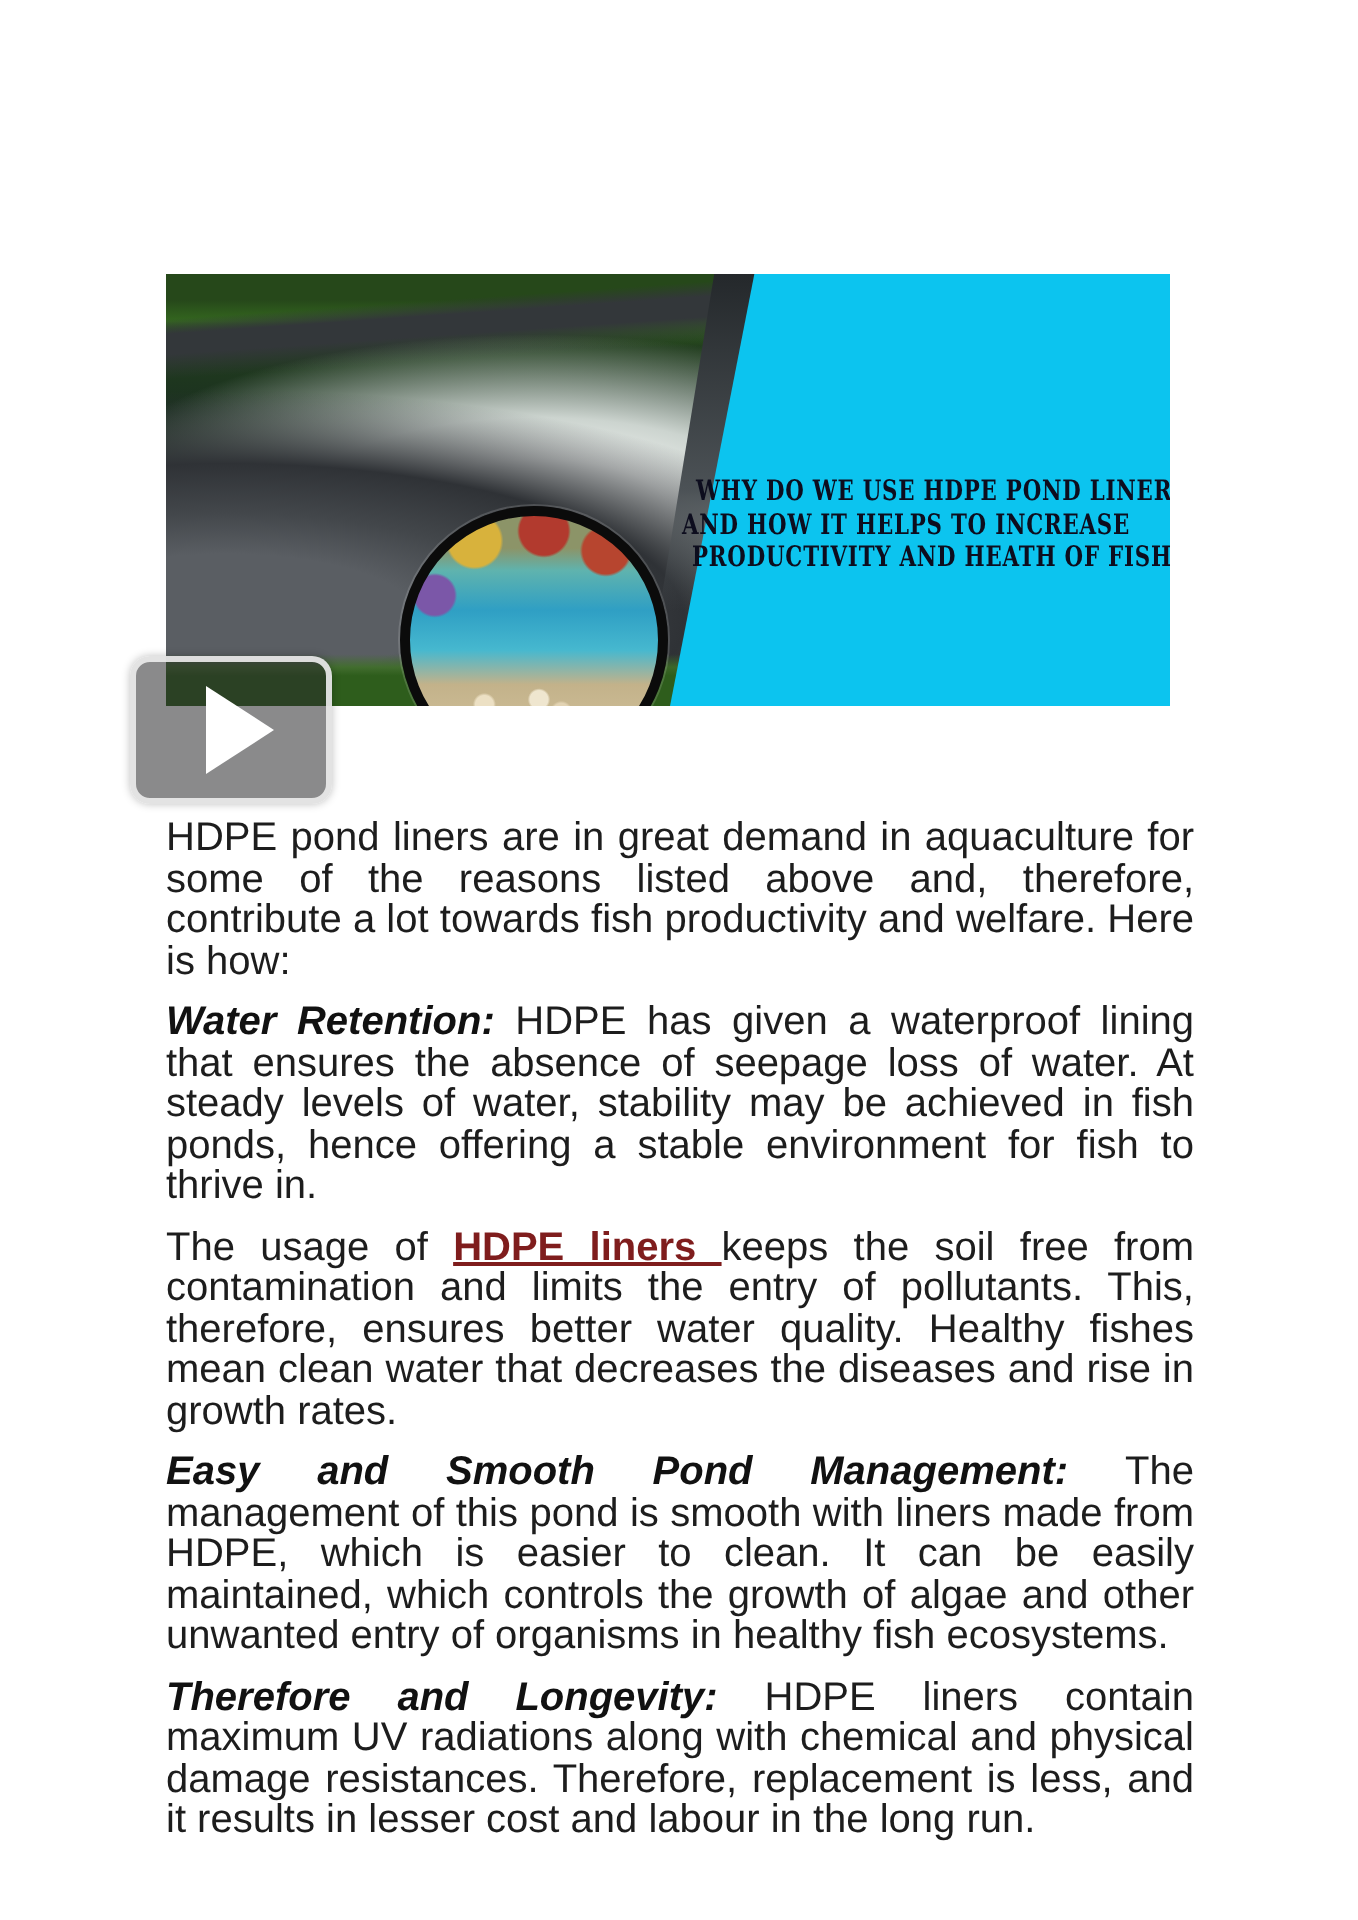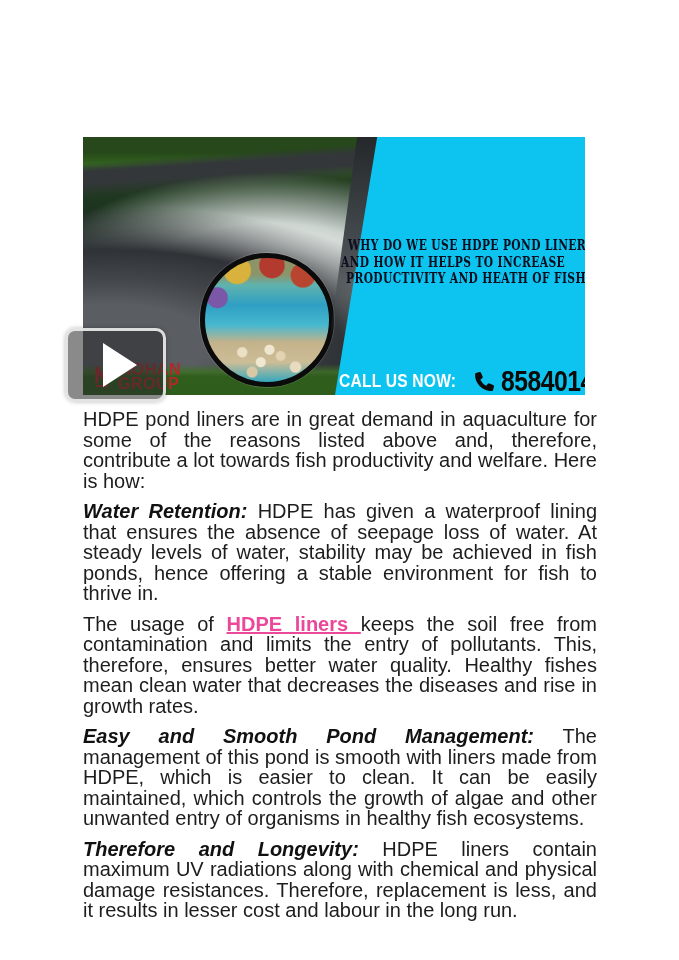--- a/index.html
+++ b/index.html
@@ -17,7 +17,7 @@
   }
 
   
-  .hero { position:absolute; left:83px; top:137px; width:502px; height:258px; }
+  .hero { position:absolute; left:83px; top:137px; width:502px; height:216px; }
   .hero-frame { position:absolute; inset:0; overflow:hidden; background:#1f3322; }
 
   .photo {

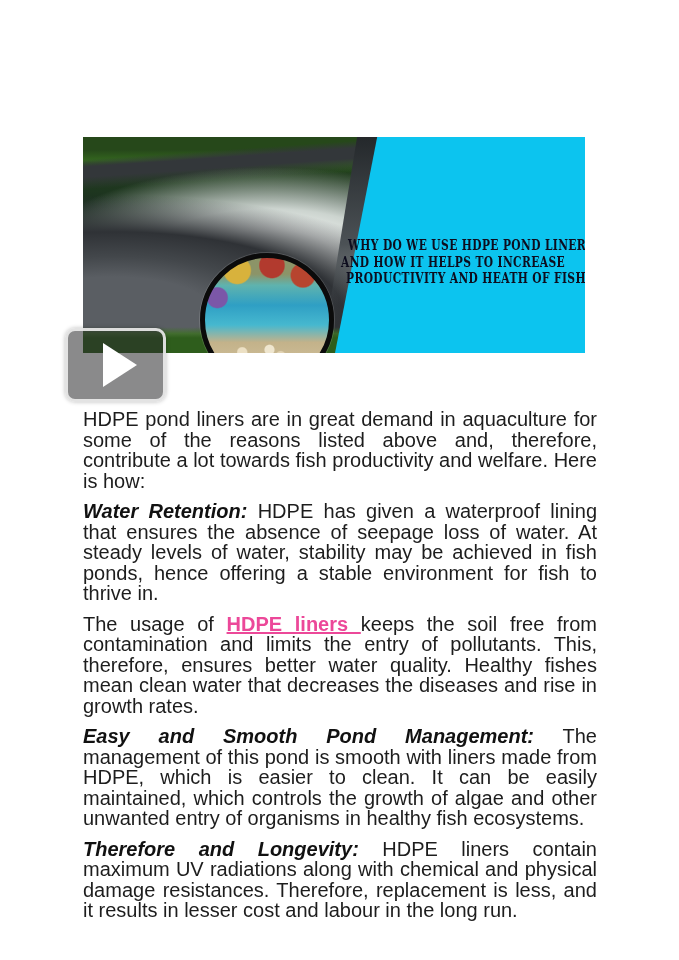--- a/index.html
+++ b/index.html
@@ -124,7 +124,7 @@
   }
   .lead { font-weight:700; font-style:italic; color:#111; }
   .body-link {
-    color:#ec4899; font-weight:700; text-decoration:underline; cursor:pointer;
+    color:#7f1d1d; font-weight:700; text-decoration:underline; cursor:pointer;
   }
 </style>
 </head>

